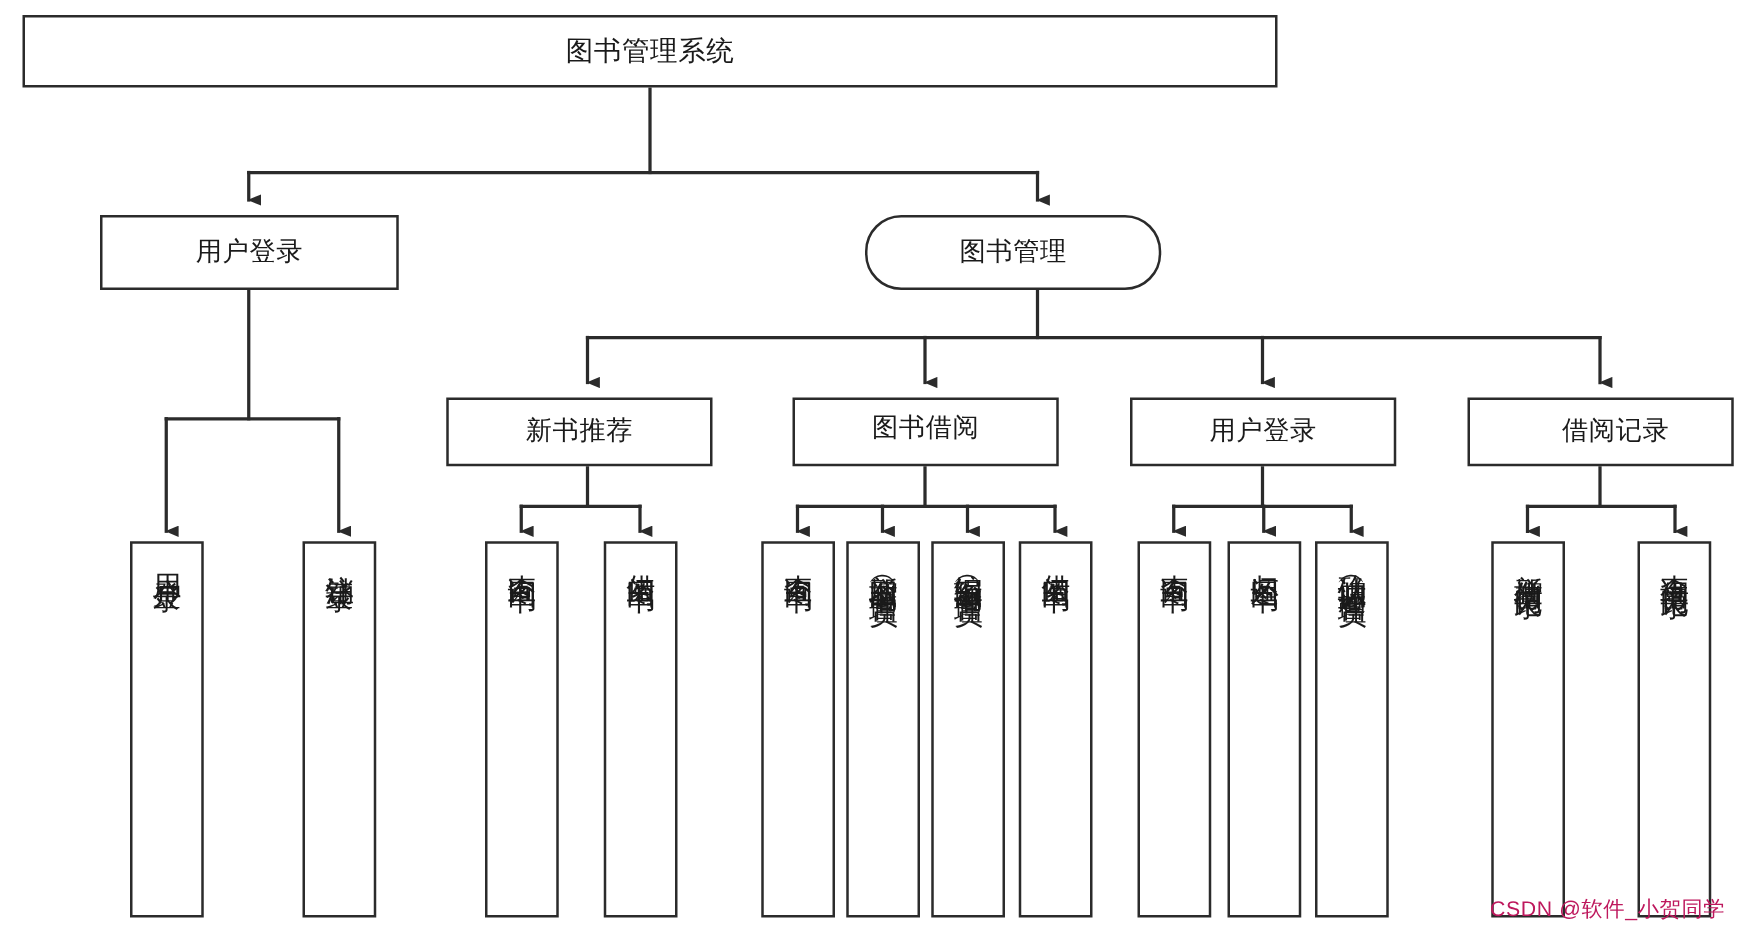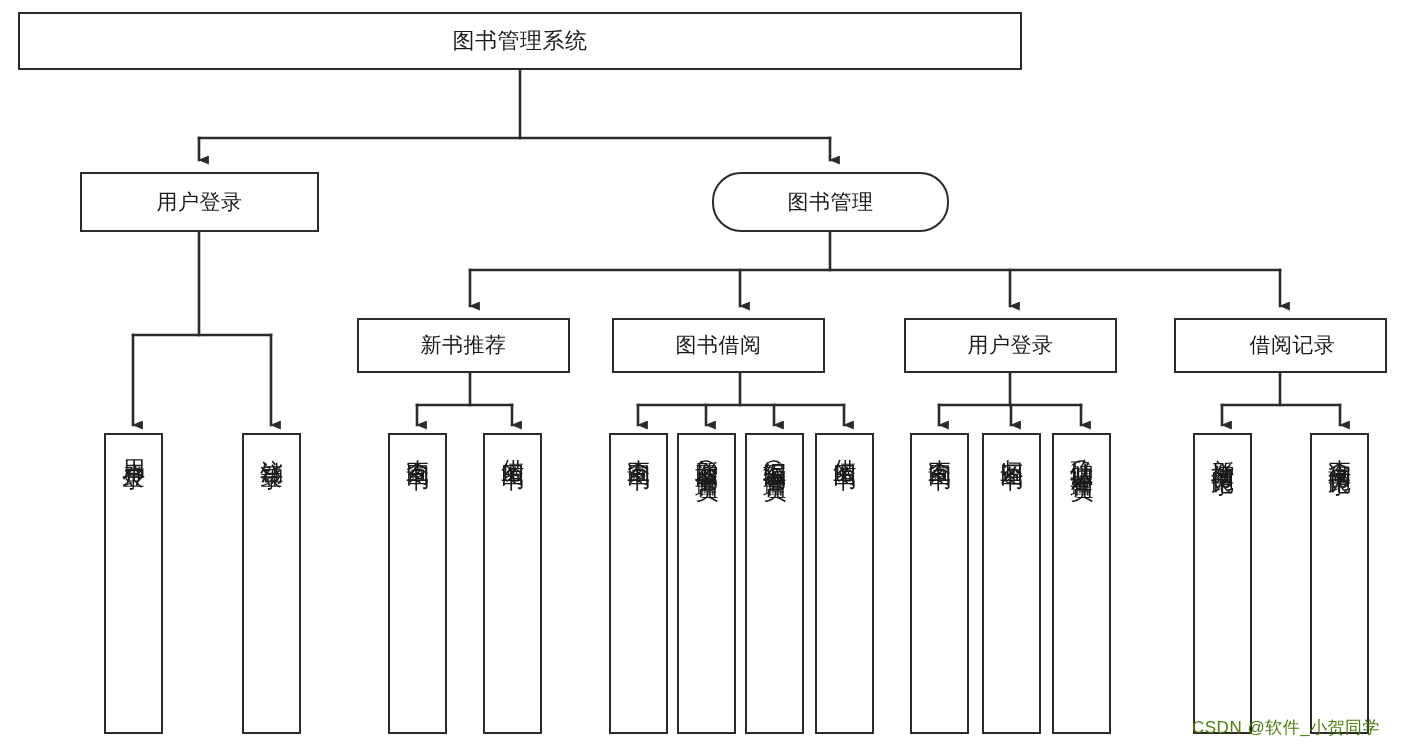--- a/index.html
+++ b/index.html
@@ -131,7 +131,7 @@
   <div class="node horiz" style="left:80px; top:172px; width:239px; height:60px;">
     <span class="label">用户登录</span>
   </div>
-  <div class="node horiz" style="left:712px; top:172px; width:237px; height:60px;border-radius:29px;">
+  <div class="node horiz" style="left:692px; top:172px; width:237px; height:60px;border-radius:29px;">
     <span class="label">图书管理</span>
   </div>
 

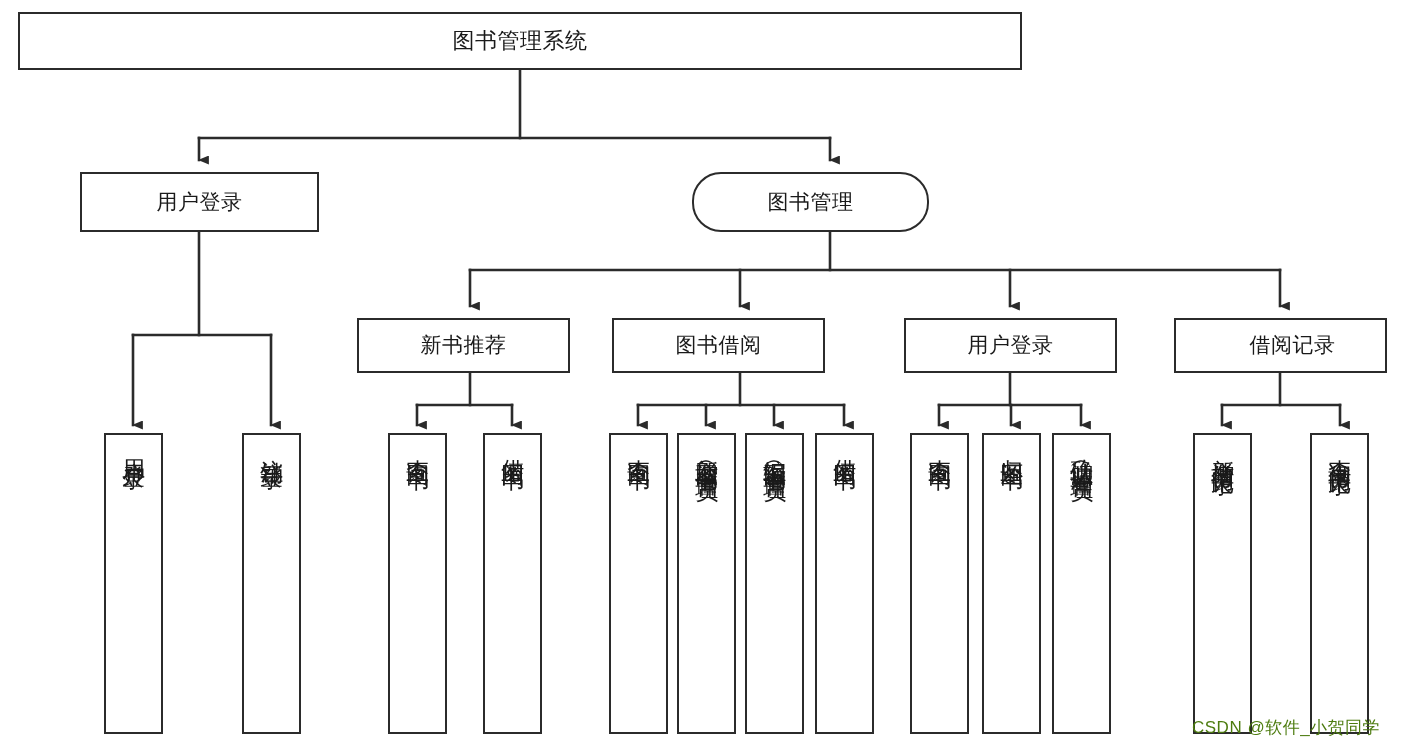--- a/index.html
+++ b/index.html
@@ -138,7 +138,7 @@
   <div class="node horiz" style="left:357px; top:318px; width:213px; height:55px;">
     <span class="label">新书推荐</span>
   </div>
-  <div class="node horiz" style="left:612px; top:318px; width:213px; height:55px;">
+  <div class="node horiz" style="left:634px; top:318px; width:213px; height:55px;font-family:Liberation Mono, monospace;">
     <span class="label">图书借阅</span>
   </div>
   <div class="node horiz" style="left:904px; top:318px; width:213px; height:55px;">

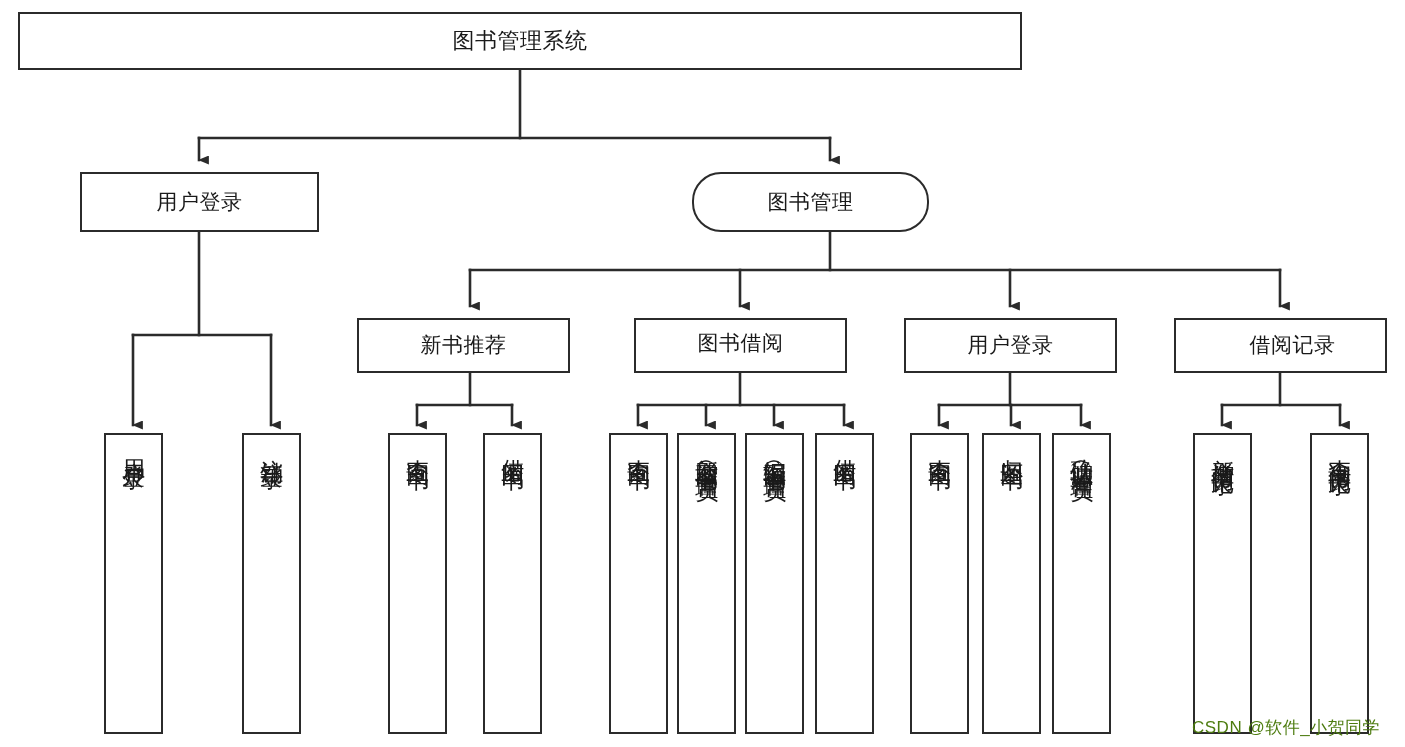--- a/index.html
+++ b/index.html
@@ -60,7 +60,7 @@
   }
   .watermark{
     position:absolute;
-    color:#4d7c0f;
+    color:#be185d;
     font-size:17px;
     letter-spacing:0.5px;
     white-space:nowrap;

